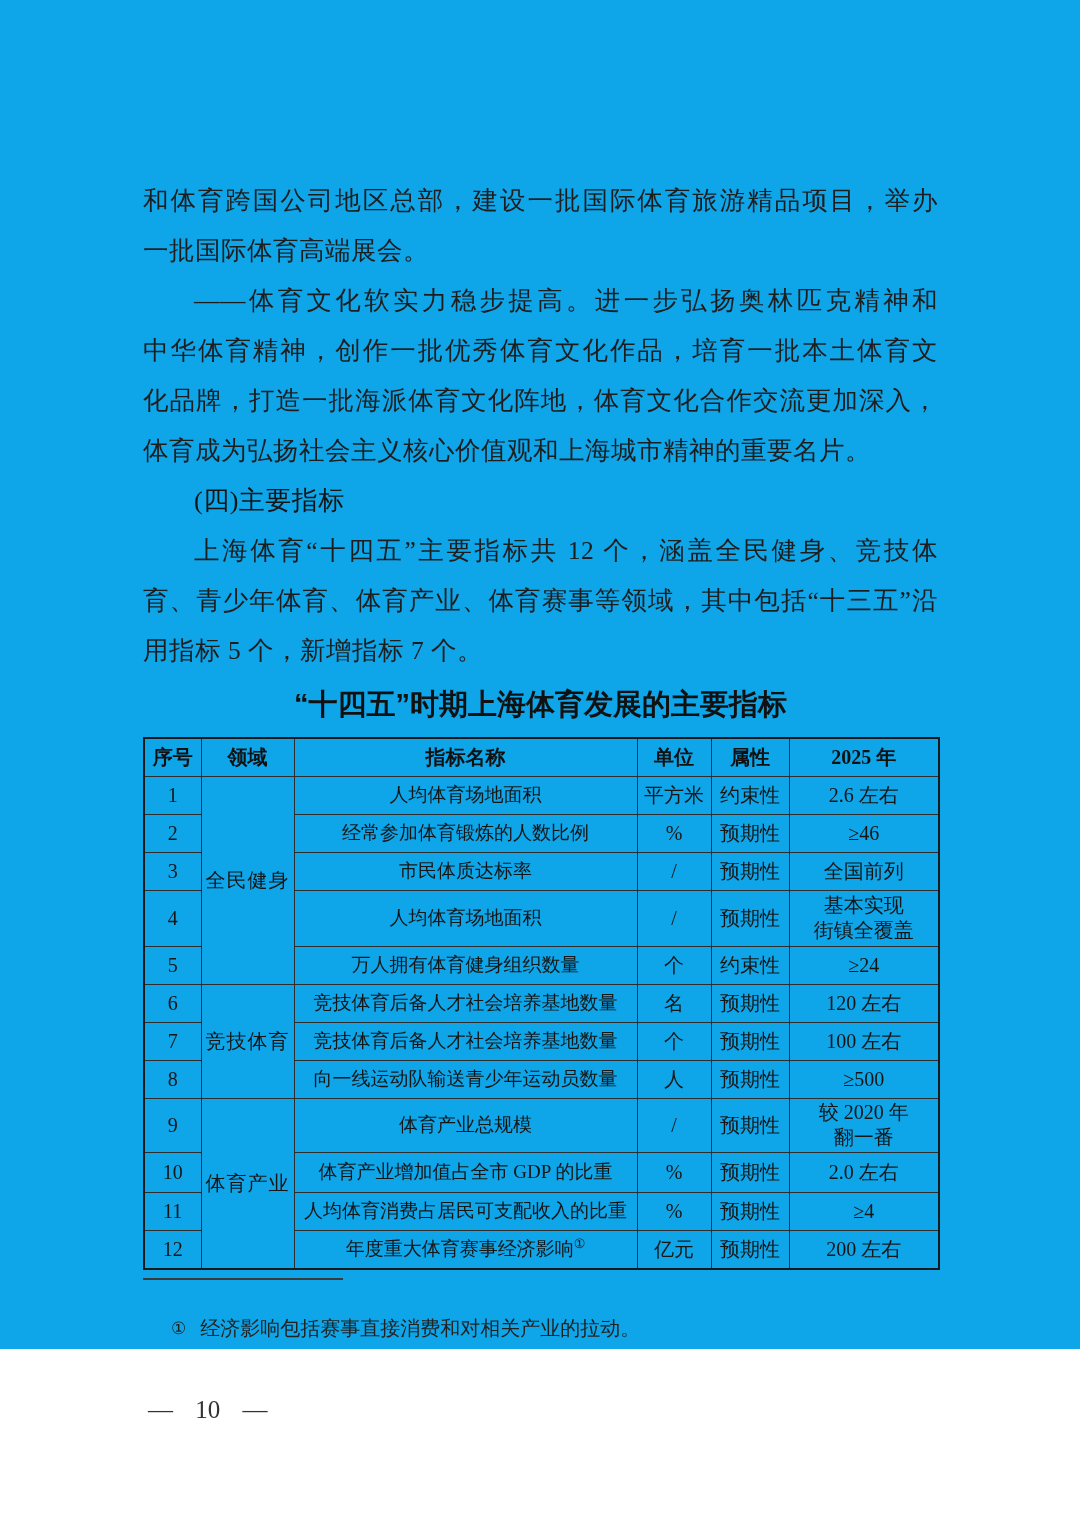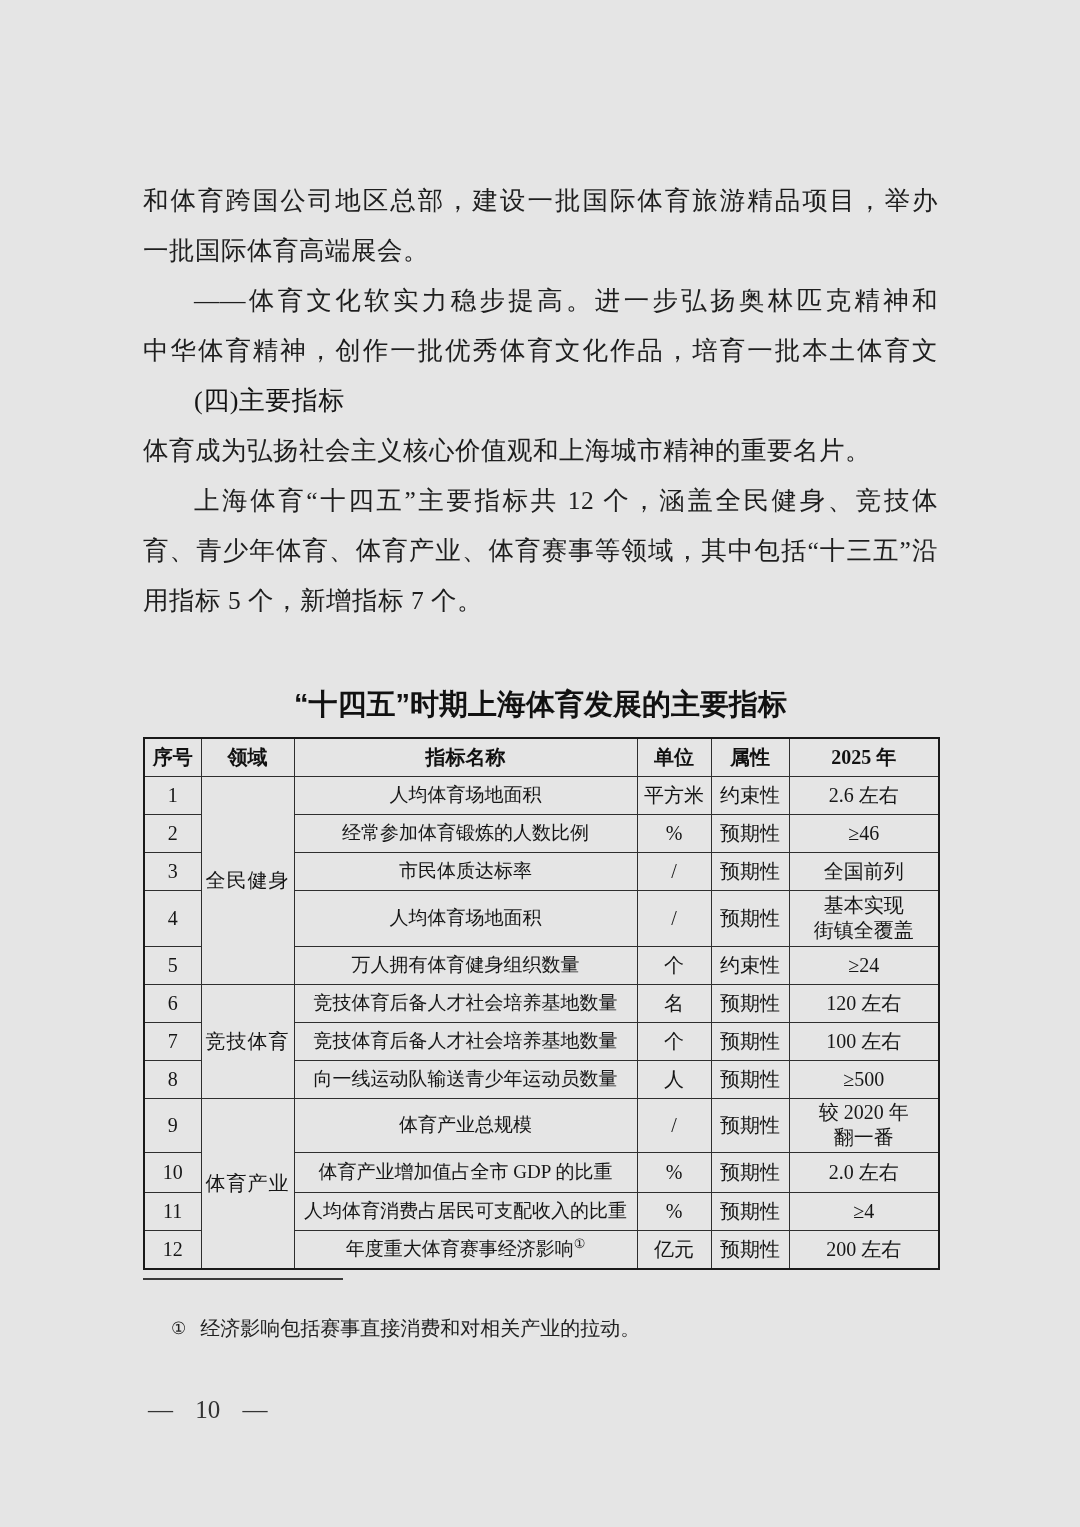--- a/index.html
+++ b/index.html
@@ -10,7 +10,7 @@
     color: #1c1c1c;
     position: relative;
   }
-  .page { position: absolute; inset: 0; width: 1080px; height: 1527px; background: #e5e5e5; }
+  .page { position: absolute; inset: 0; width: 1080px; height: 1349px; background: #0ea5e9; }
 
   
   .text-block { position: absolute; left: 143px; top: 176px; width: 795px; }

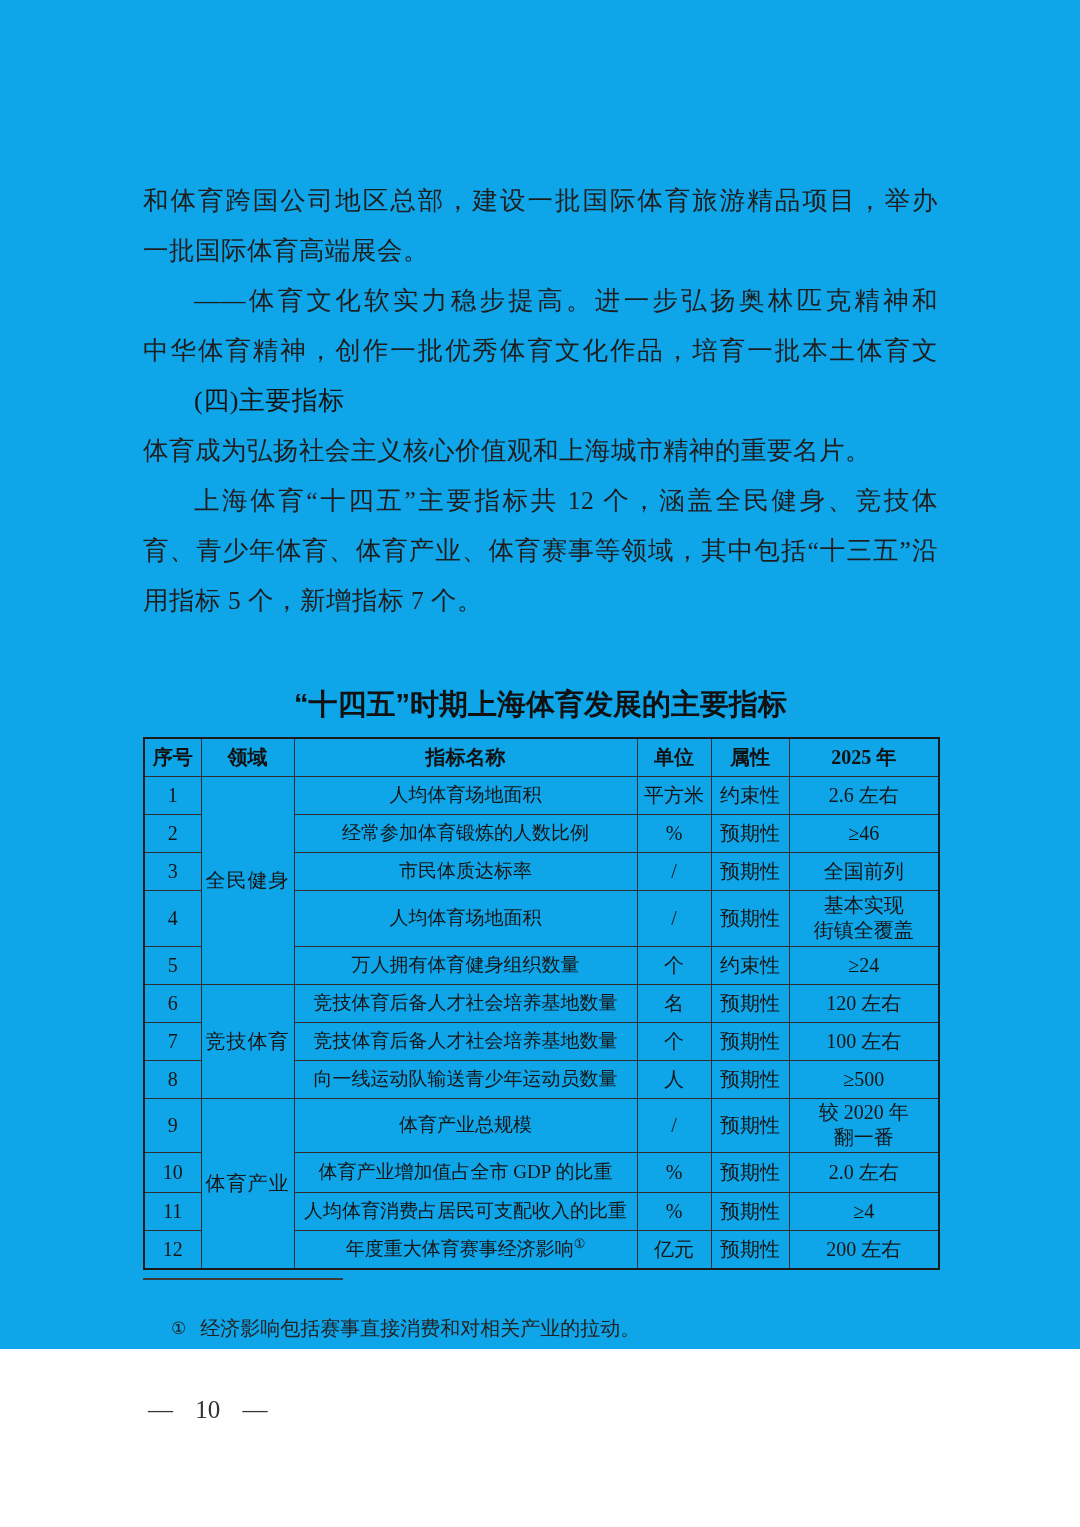--- a/index.html
+++ b/index.html
@@ -97,6 +97,7 @@
     <div class="line">一批国际体育高端展会。</div>
     <div class="line jfull indent">——体育文化软实力稳步提高。进一步弘扬奥林匹克精神和</div>
     <div class="line jfull">中华体育精神，创作一批优秀体育文化作品，培育一批本土体育文</div>
+    <div class="line jfull">化品牌，打造一批海派体育文化阵地，体育文化合作交流更加深入，</div>
     <div class="line heading indent">(四)主要指标</div>
     <div class="line">体育成为弘扬社会主义核心价值观和上海城市精神的重要名片。</div>
     <div class="line jfull indent">上海体育“十四五”主要指标共 12 个，涵盖全民健身、竞技体</div>

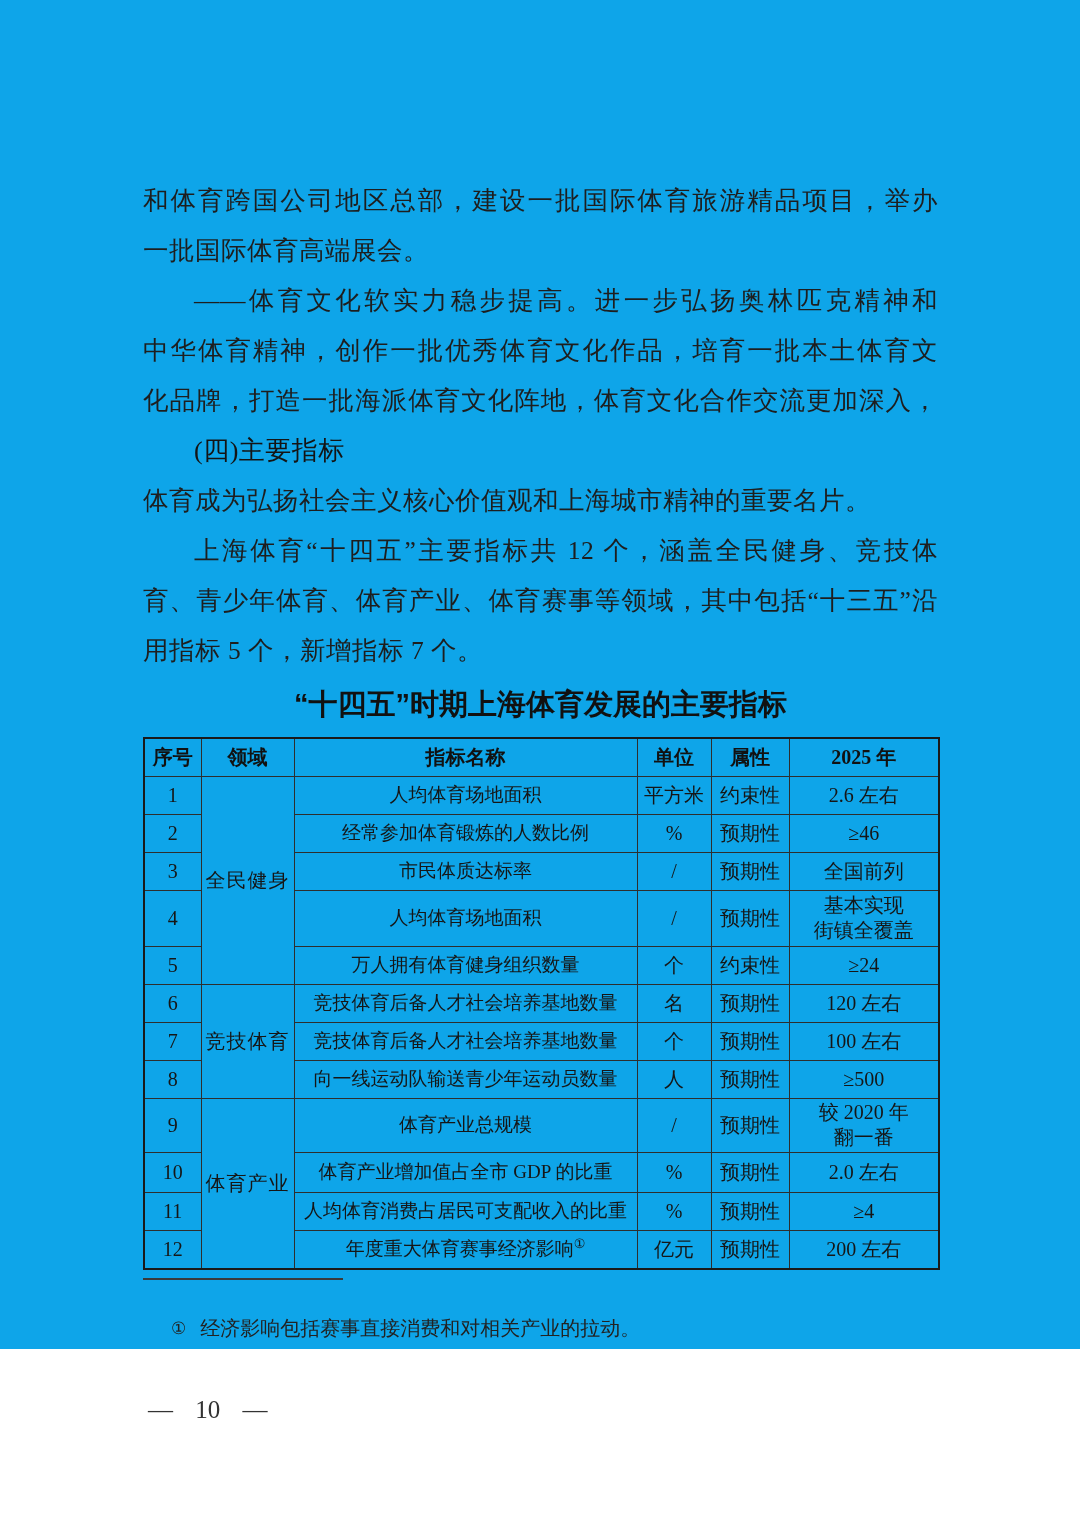--- a/index.html
+++ b/index.html
@@ -98,8 +98,8 @@
     <div class="line jfull indent">——体育文化软实力稳步提高。进一步弘扬奥林匹克精神和</div>
     <div class="line jfull">中华体育精神，创作一批优秀体育文化作品，培育一批本土体育文</div>
     <div class="line jfull">化品牌，打造一批海派体育文化阵地，体育文化合作交流更加深入，</div>
+    <div class="line">体育成为弘扬社会主义核心价值观和上海城市精神的重要名片。</div>
     <div class="line heading indent">(四)主要指标</div>
-    <div class="line">体育成为弘扬社会主义核心价值观和上海城市精神的重要名片。</div>
     <div class="line jfull indent">上海体育“十四五”主要指标共 12 个，涵盖全民健身、竞技体</div>
     <div class="line jfull">育、青少年体育、体育产业、体育赛事等领域，其中包括“十三五”沿</div>
     <div class="line">用指标 5 个，新增指标 7 个。</div>

